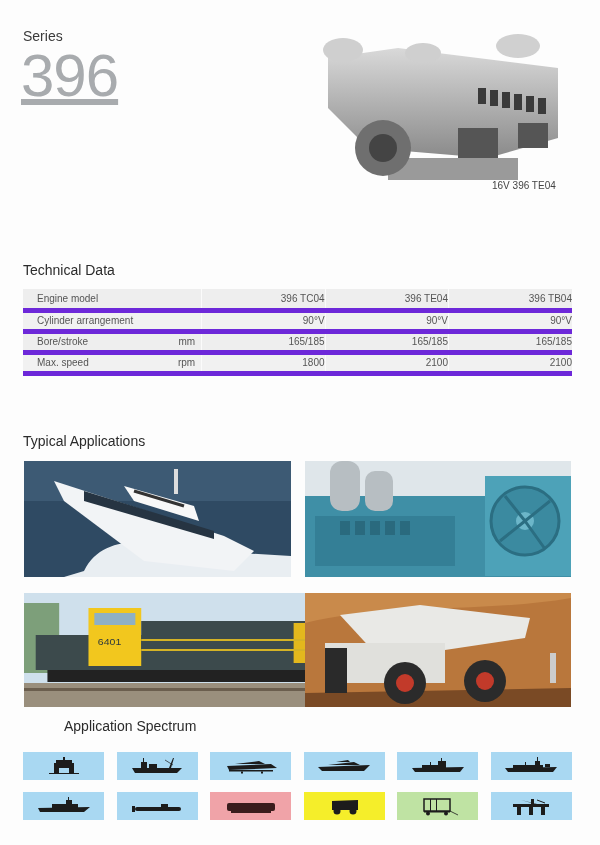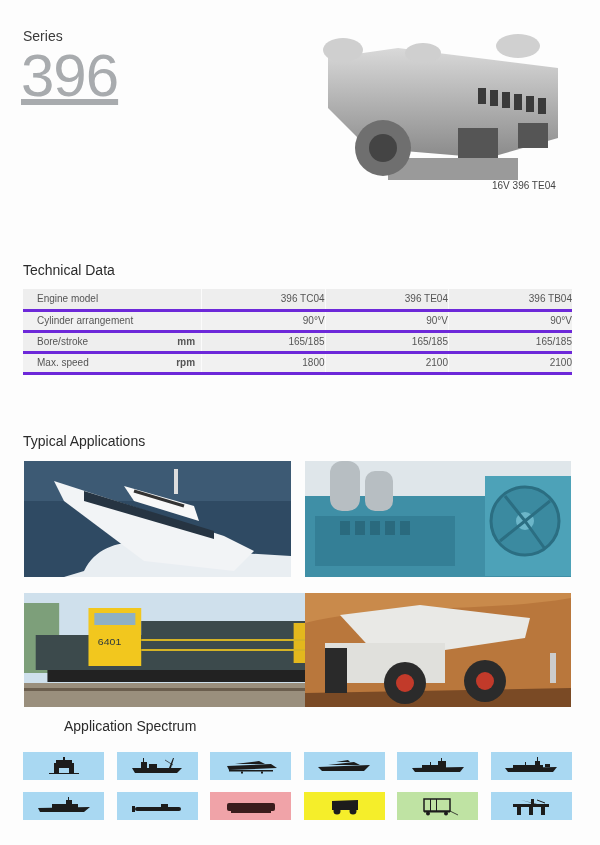--- a/index.html
+++ b/index.html
@@ -15,7 +15,7 @@
   .section-title { position: absolute; left: 23px; font-size: 14px; color: #2b2b2b; }
 
   table.tech { position: absolute; left: 23px; top: 289px; width: 549px; border-collapse: collapse; font-size: 10px; color: #555; }
-  table.tech td { height: 21px; background: #eeeeee; border-bottom: 3px solid #6d28d9; border-right: 1px solid #fbfbfb; }
+  table.tech td { height: 21px; background: #eeeeee; border-bottom: 5px solid #6d28d9; border-right: 1px solid #fbfbfb; }
   table.tech tr:nth-child(even) td { background: #f1f1f1; }
   table.tech td.label { padding-left: 14px; width: 110px; border-right: none; }
   table.tech td.unit { text-align: right; padding-right: 6px; width: 68px; font-weight: bold; }

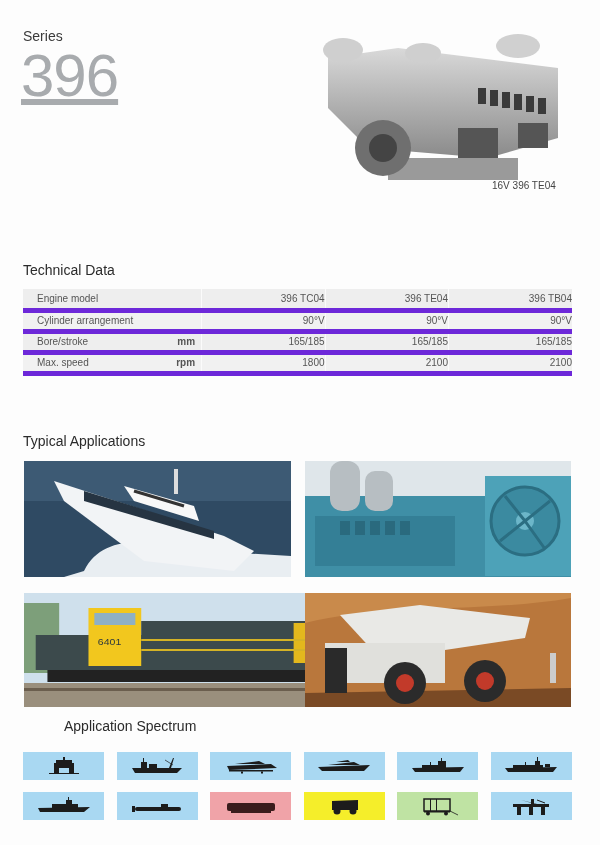--- a/index.html
+++ b/index.html
@@ -18,7 +18,7 @@
   table.tech td { height: 21px; background: #eeeeee; border-bottom: 5px solid #6d28d9; border-right: 1px solid #fbfbfb; }
   table.tech tr:nth-child(even) td { background: #f1f1f1; }
   table.tech td.label { padding-left: 14px; width: 110px; border-right: none; }
-  table.tech td.unit { text-align: right; padding-right: 6px; width: 68px; font-weight: bold; }
+  table.tech td.unit { text-align: right; padding-right: 6px; width: 68px; }
   table.tech td.val { text-align: right; width: 123px; }
   table.tech td.val:last-child { border-right: none; }
 

